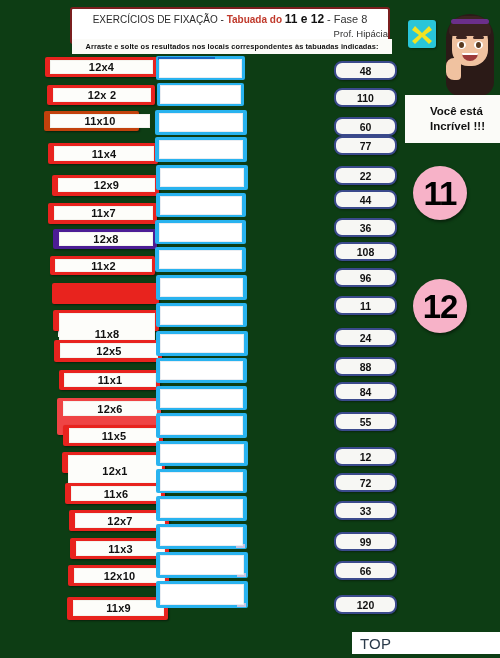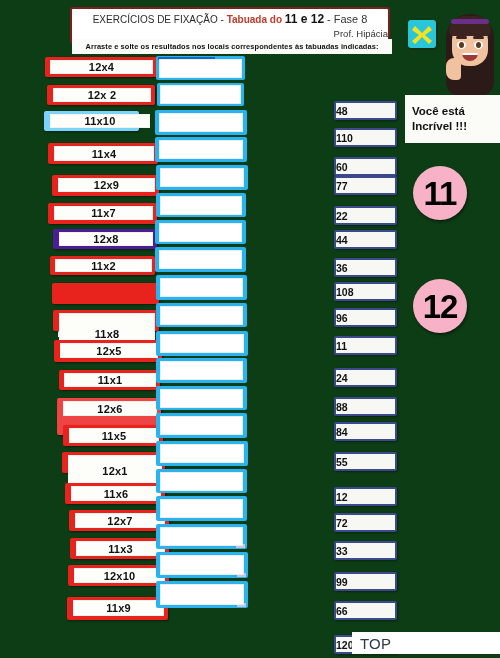--- a/index.html
+++ b/index.html
@@ -118,12 +118,11 @@
     position: absolute;
     background: #f7f7f4;
     border: 2px solid #3b4a8c;
-    border-radius: 2px;
+    border-radius: 8px;
     display: flex;
     align-items: center;
-    justify-content: flex-start;
+    justify-content: center;
     box-shadow: 1px 1px 2px rgba(0,0,0,0.4);
-    margin-top: 40px;
   }
   .answer-label {
     font-size: 10.5px;

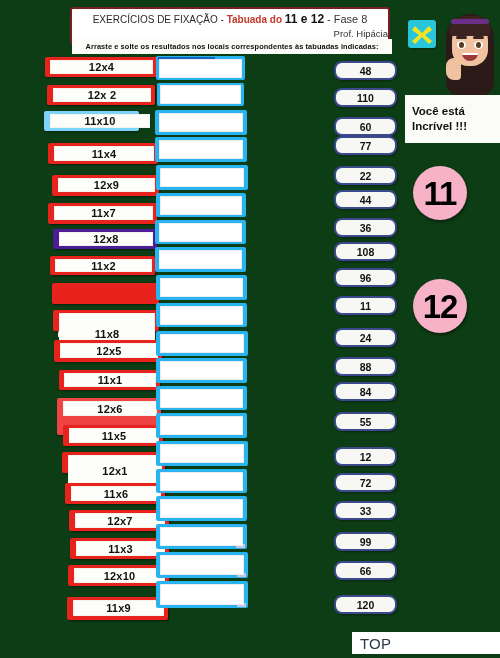--- a/index.html
+++ b/index.html
@@ -230,7 +230,7 @@
     color: #111;
     line-height: 15px;
     width: 100%;
-    padding-left: 7px;
+    padding-left: 25px;
   }
 
   

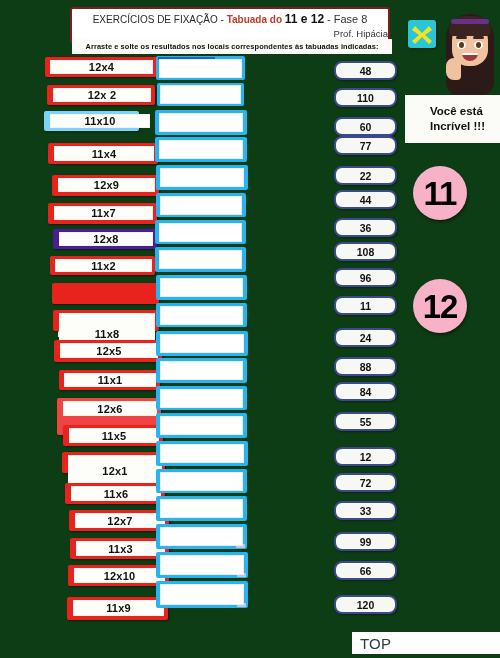--- a/index.html
+++ b/index.html
@@ -300,7 +300,7 @@
         <span class="card-label">12x 2</span>
       </div>
     </div>
-    <div class="card" style="left: 44px; top: 111px; width: 95px; height: 20px; background: #7dd3fc; padding-left: 36px;">
+    <div class="card" style="left: 44px; top: 111px; width: 95px; height: 20px; background: #c2410c; padding-left: 36px;">
       <div class="card-inner" style="left: 6px; top: 3px; width: 100px; height: 14px;">
         <span class="card-label">11x10</span>
       </div>

